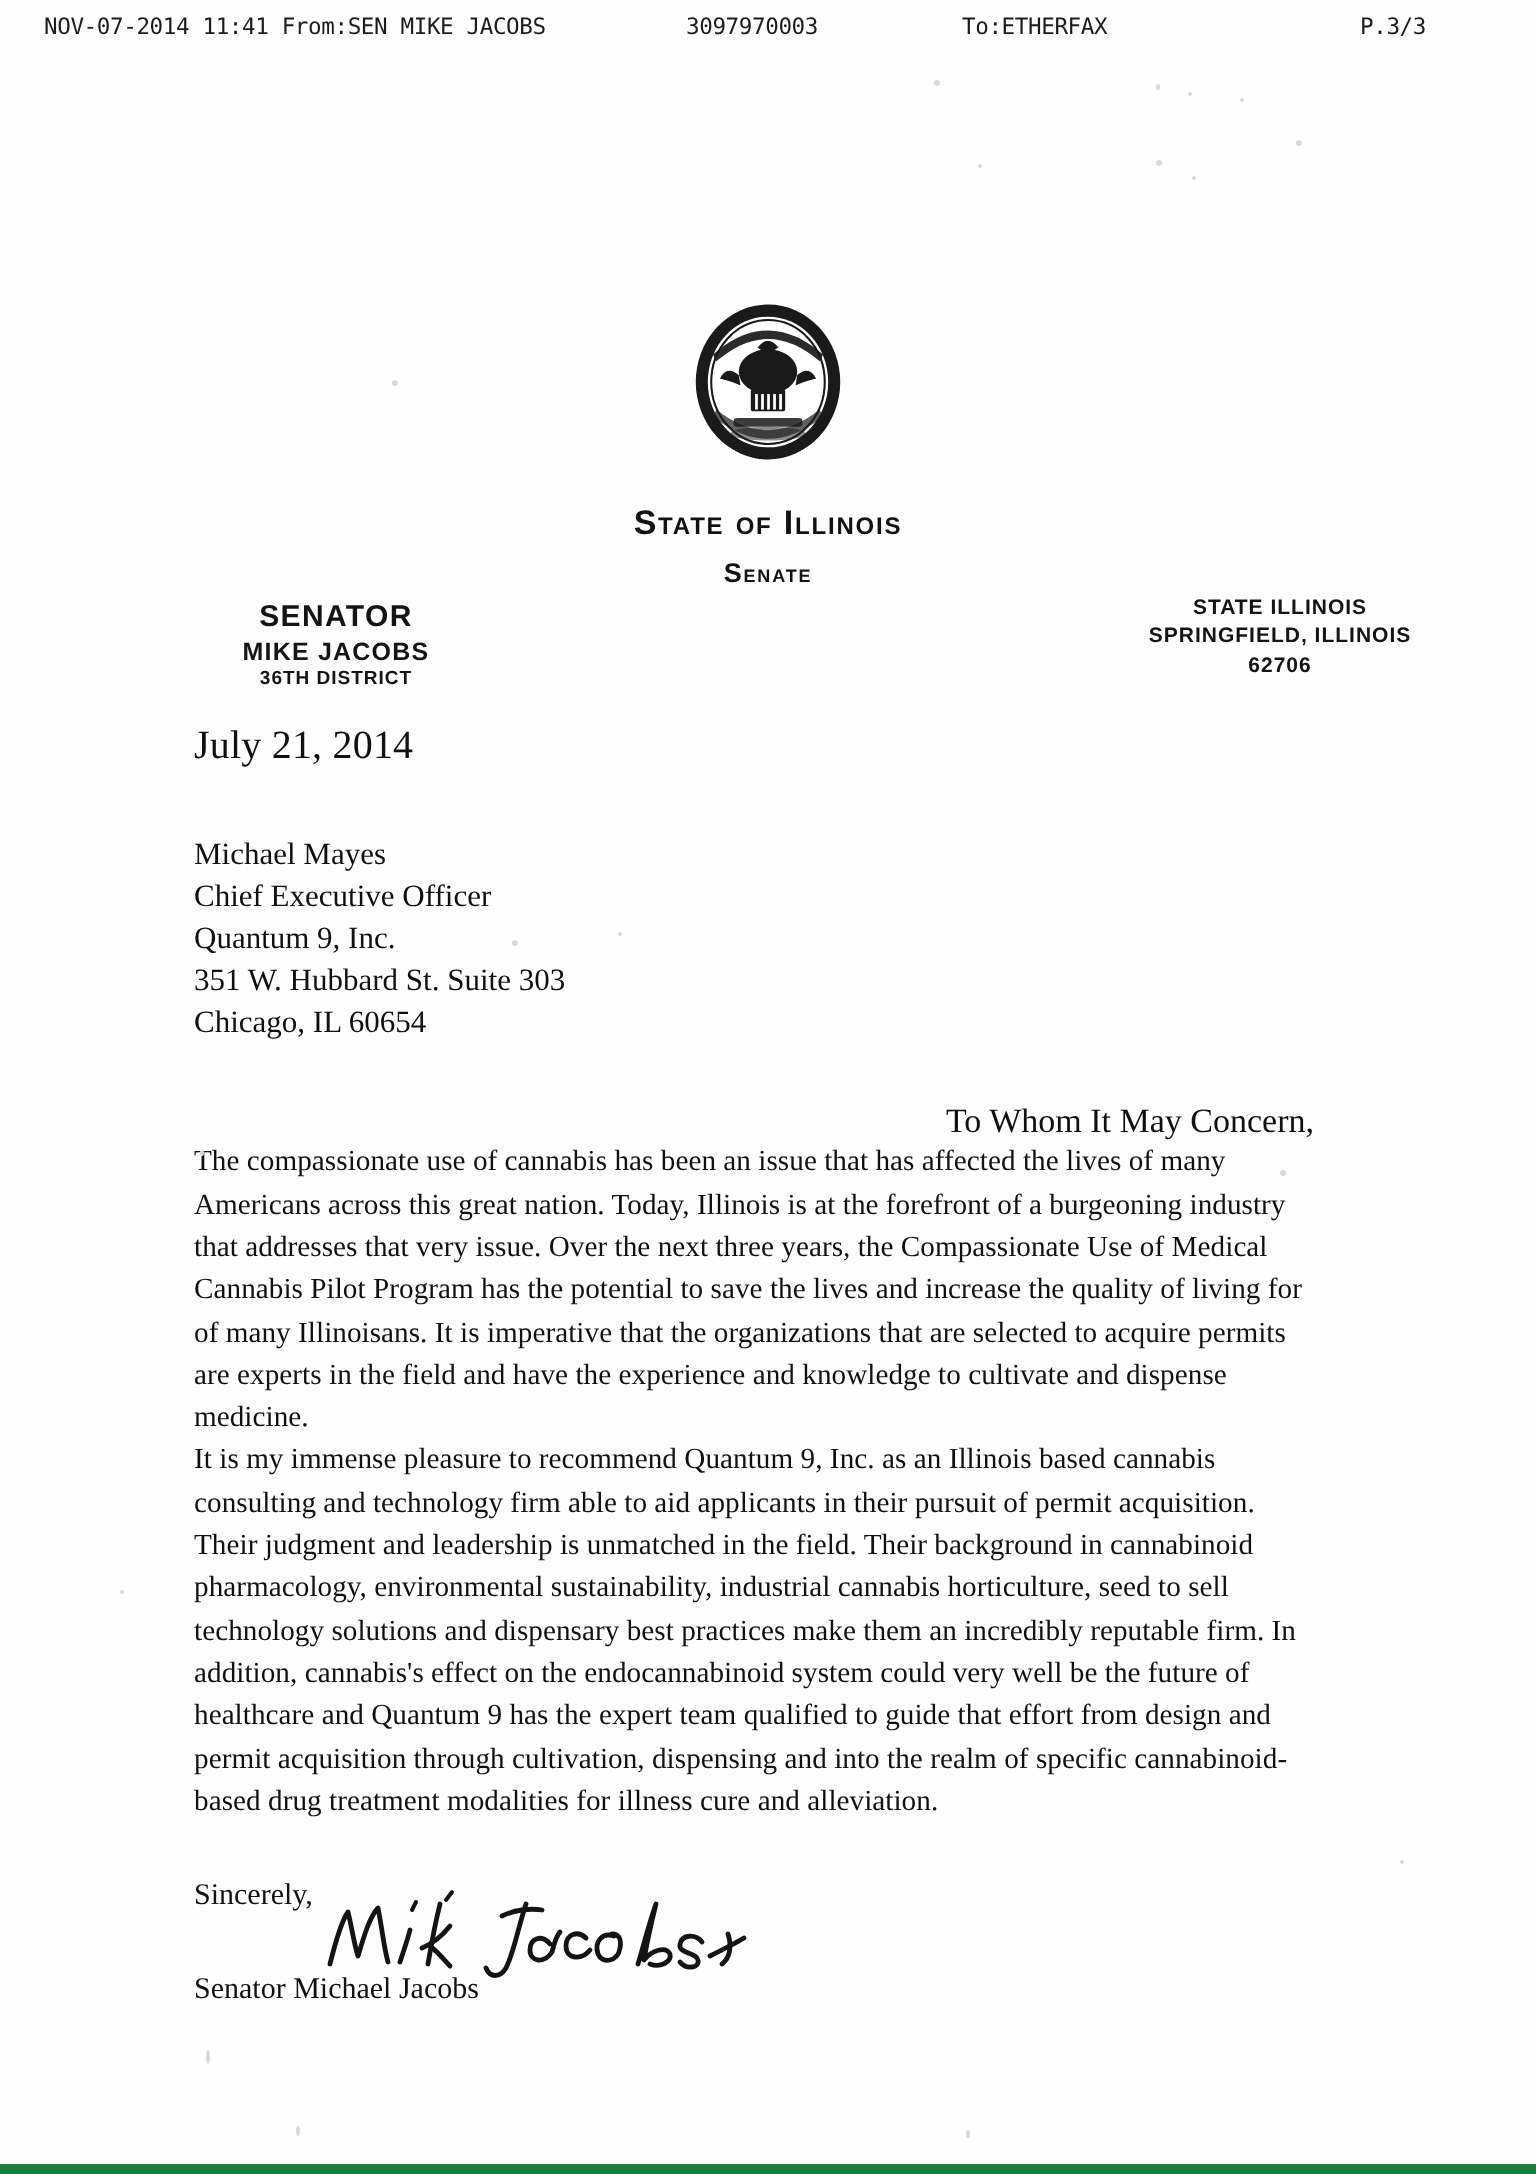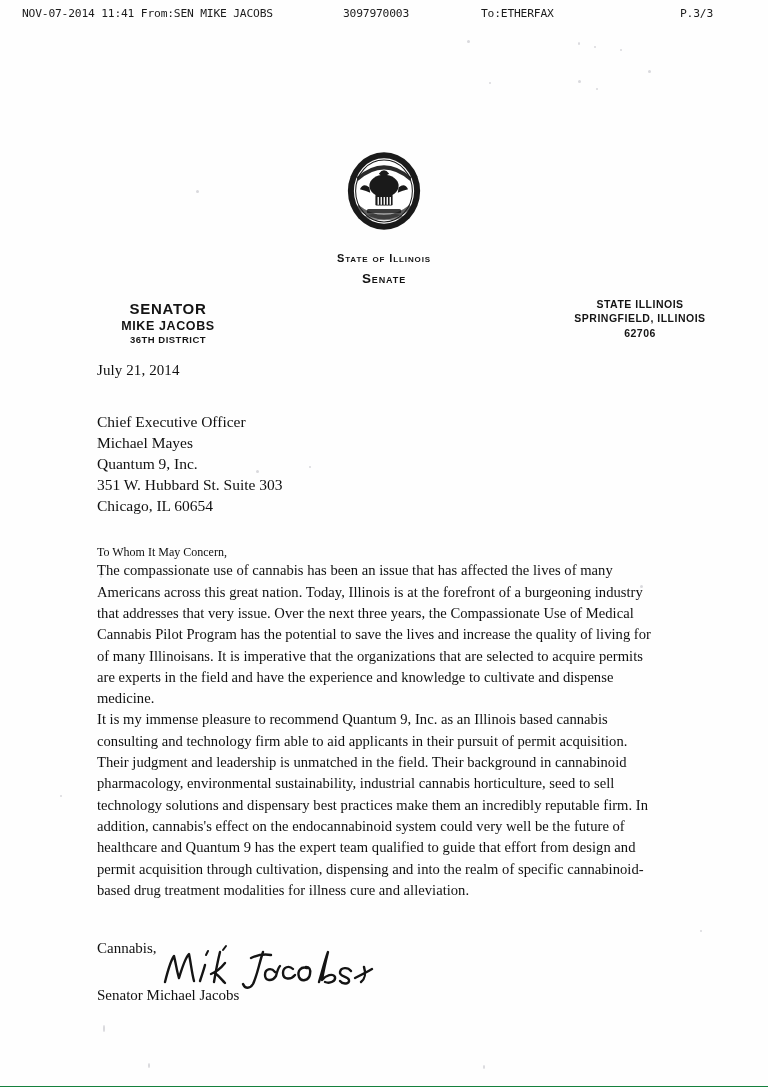--- a/index.html
+++ b/index.html
@@ -22,7 +22,7 @@
     width: 768px;
     height: 1087px;
     background: #fefefe;
-    border-bottom: 1px solid #15803d;
+    border-bottom: 5px solid #15803d;
     overflow: hidden;
   }
 

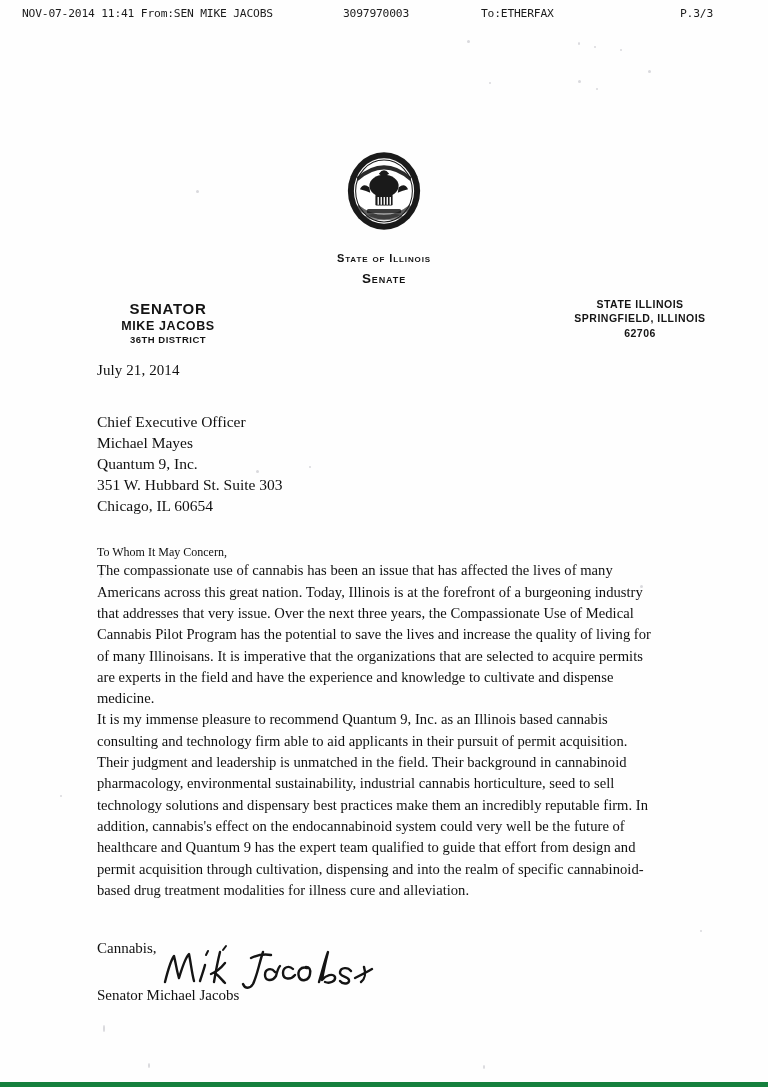--- a/index.html
+++ b/index.html
@@ -73,7 +73,7 @@
     color: #121212;
   }
   .org-line-1 {
-    font-size: 11px;
+    font-size: 17px;
     font-variant: small-caps;
     letter-spacing: 0.9px;
   }

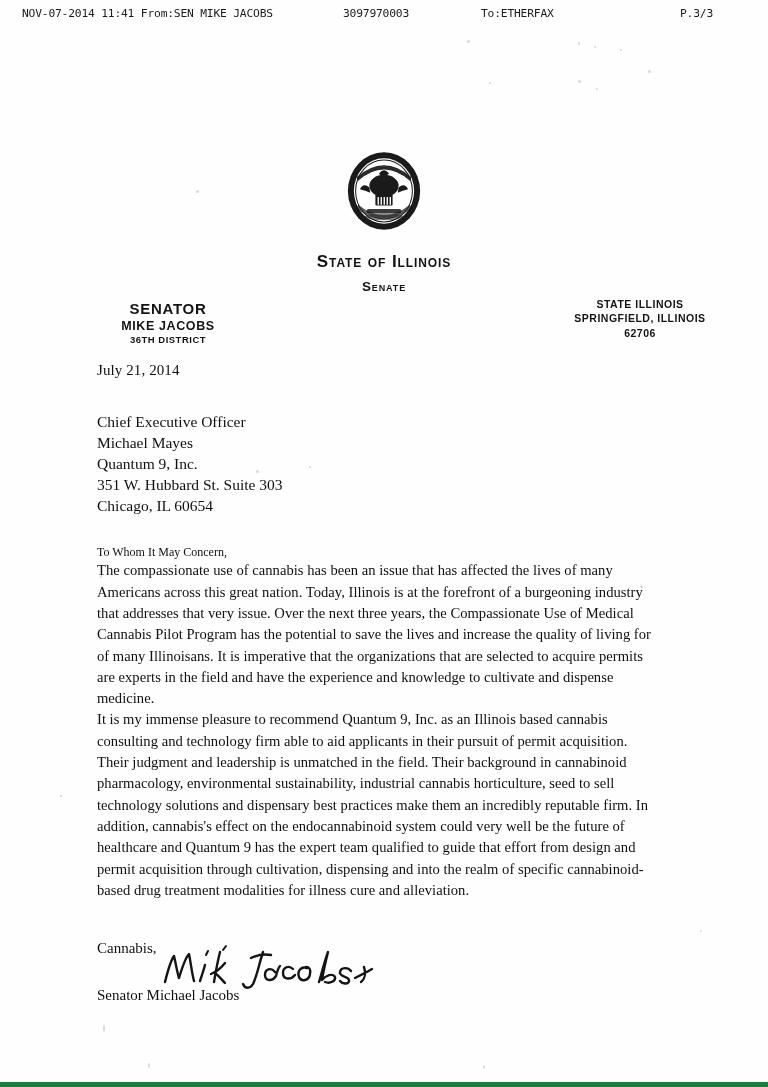--- a/index.html
+++ b/index.html
@@ -125,7 +125,7 @@
   }
 
   .date-line {
-    font-size: 15px;
+    font-size: 20px;
     letter-spacing: 0.1px;
   }
 

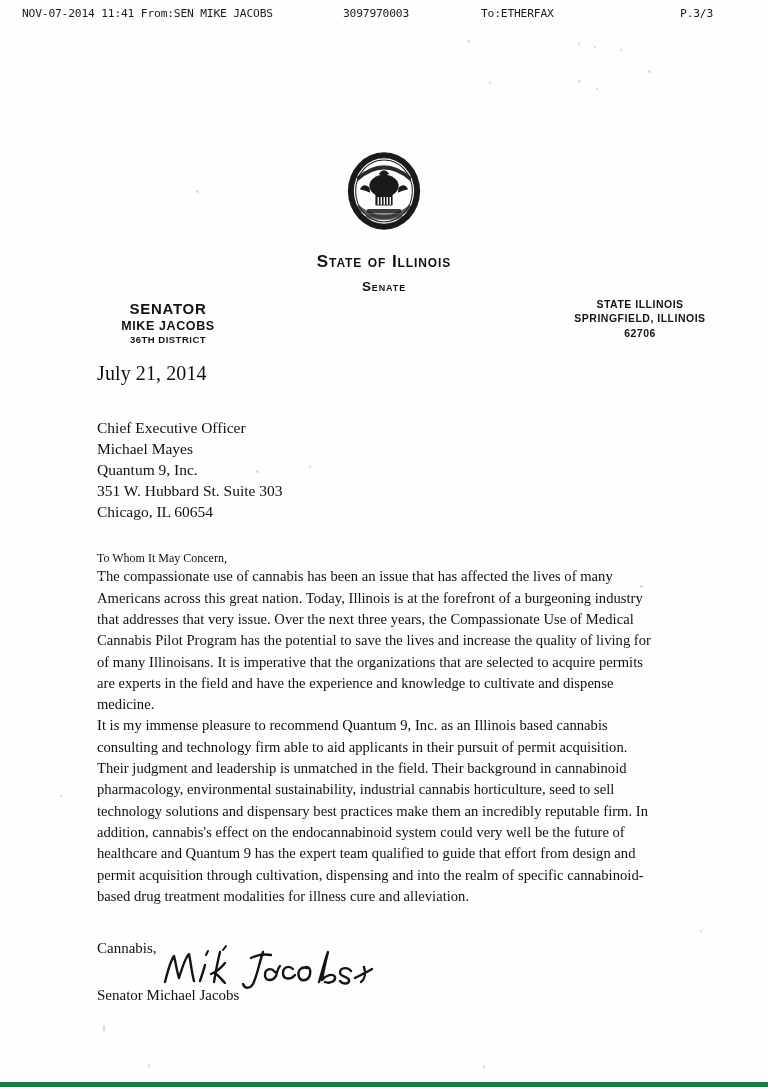--- a/index.html
+++ b/index.html
@@ -253,8 +253,8 @@
     <div class="date-line">July 21, 2014</div>
 
     <div class="recipient">
+      <div>Michael Mayes</div>
       <div>Chief Executive Officer</div>
-      <div>Michael Mayes</div>
       <div>Quantum 9, Inc.</div>
       <div>351 W. Hubbard St. Suite 303</div>
       <div>Chicago, IL 60654</div>

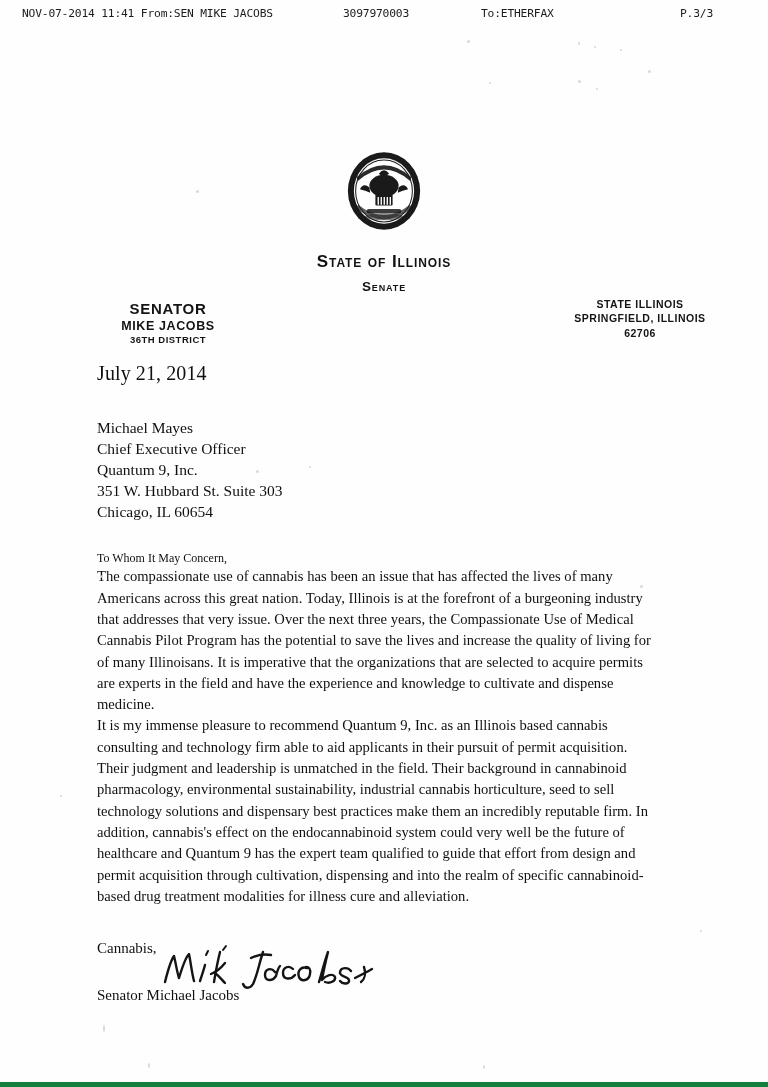--- a/index.html
+++ b/index.html
@@ -138,7 +138,8 @@
 
   .salutation {
     margin-top: 29px;
-    font-size: 12px;
+    font-size: 17px;
+    text-align: right;
   }
 
   .body-para {

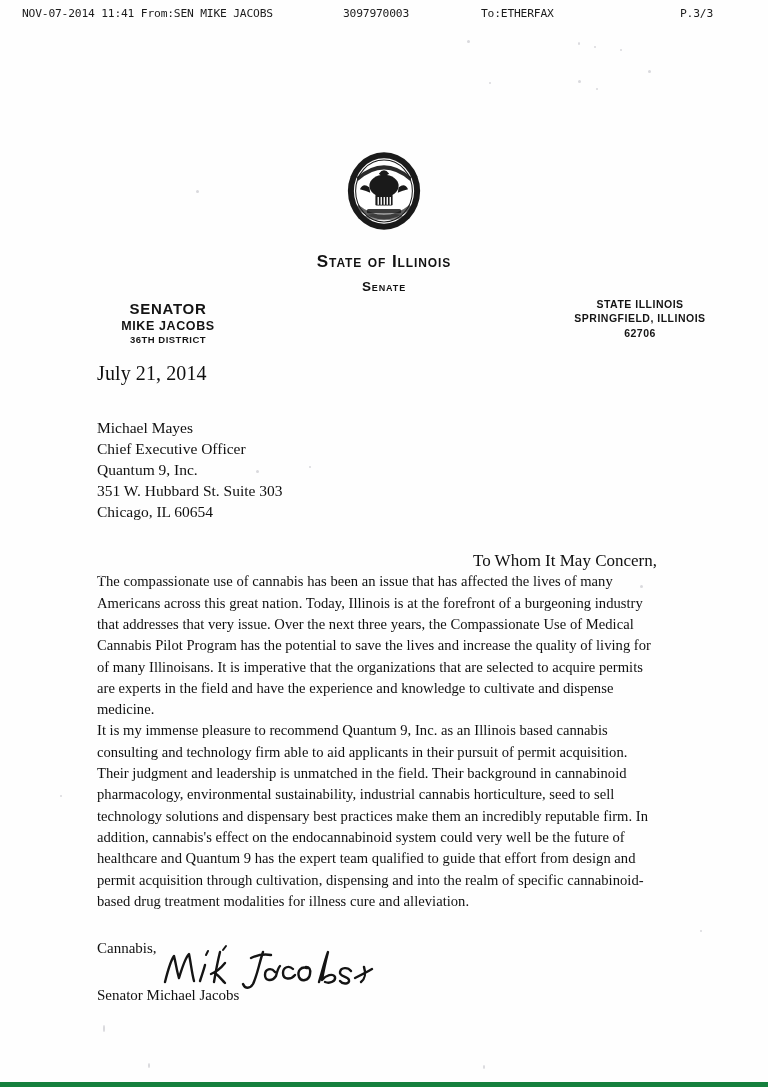--- a/index.html
+++ b/index.html
@@ -269,7 +269,7 @@
   </div>
 
   <div class="sig-block">
-    <div class="sig-closing">Cannabis,</div>
+    <div class="sig-closing">Sincerely,</div>
 
     <svg class="sig-mark" viewBox="0 0 230 48">
       <g fill="none" stroke="#141414" stroke-width="2.4" stroke-linecap="round" stroke-linejoin="round">

